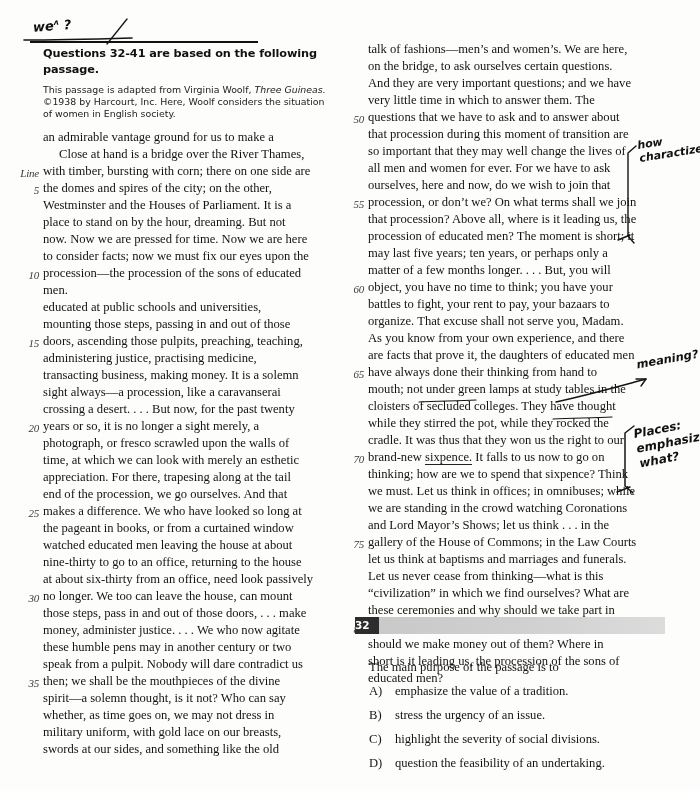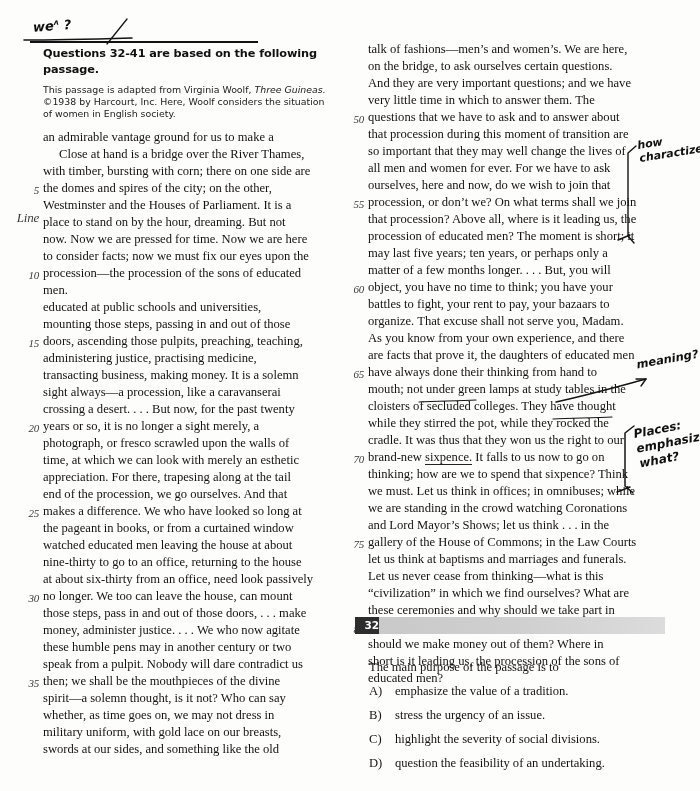--- a/index.html
+++ b/index.html
@@ -102,8 +102,7 @@
   .lnum.word {
     left: -32px;
     width: 28px;
-    font-size: 13px;
-    margin-top: 44px;
+    font-size: 11px;
   }
 
   

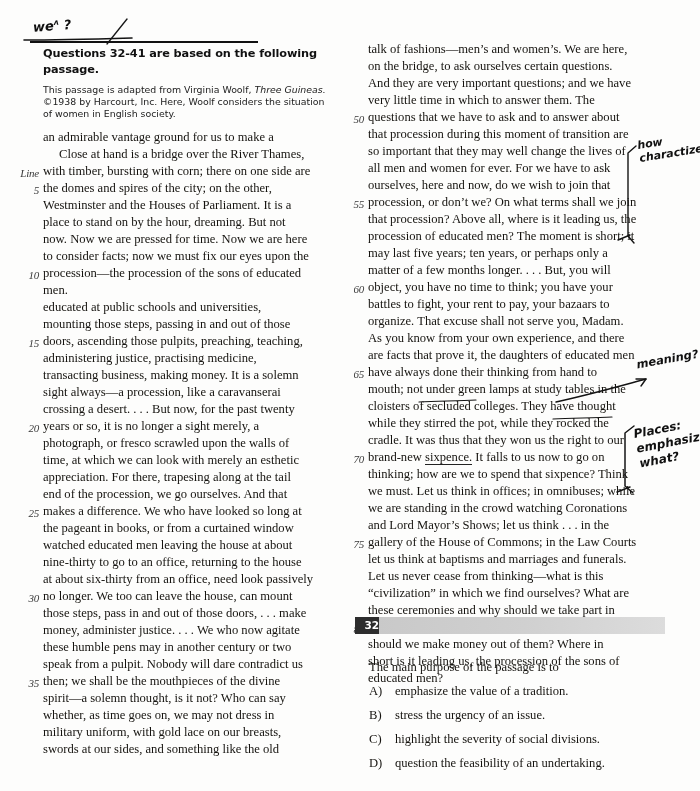--- a/index.html
+++ b/index.html
@@ -132,7 +132,7 @@
     font-size: 10.5px;
     font-weight: bold;
     line-height: 17px;
-    text-align: right;
+    text-align: left;
   }
   #q-stem {
     margin: 25px 0 0 14px;

